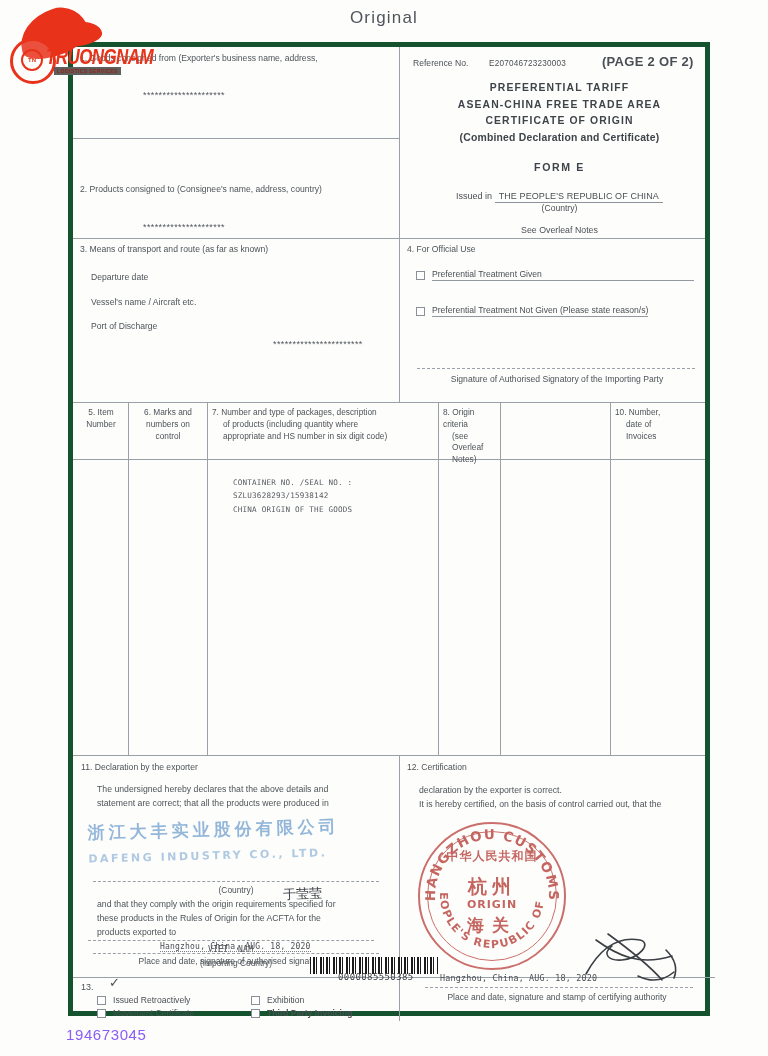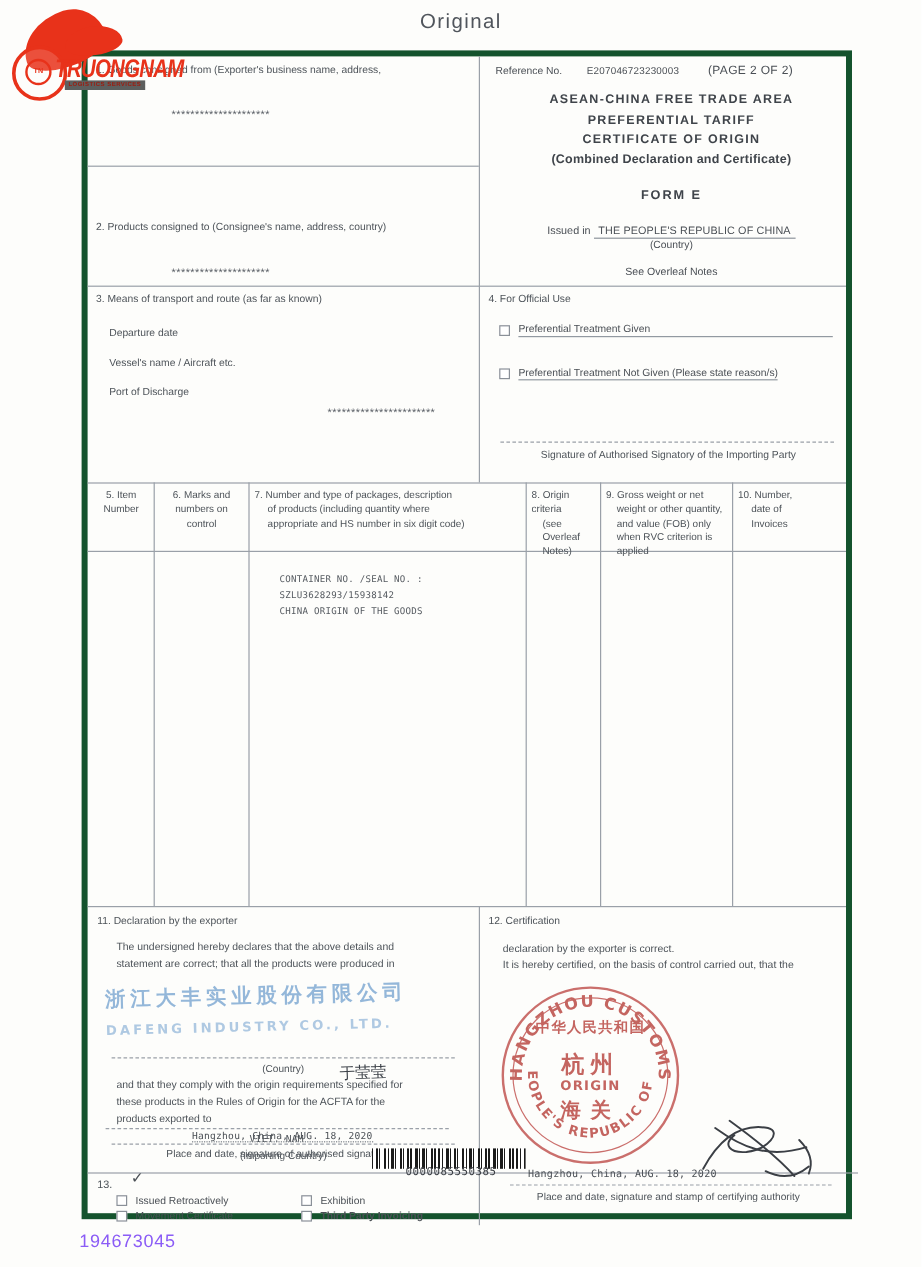--- a/index.html
+++ b/index.html
@@ -71,7 +71,7 @@
   }
   .ref-label { width: 76px; }
   .ref-value { font-size: 8.2px; letter-spacing: 0.2px; }
-  .page-of { margin-left: 24px; font-size: 10px; letter-spacing: .3px; }
+  .page-of { margin-left: 36px; font-size: 13px; letter-spacing: .3px; font-weight: bold; }
 
   .big-head {
     text-align: center;

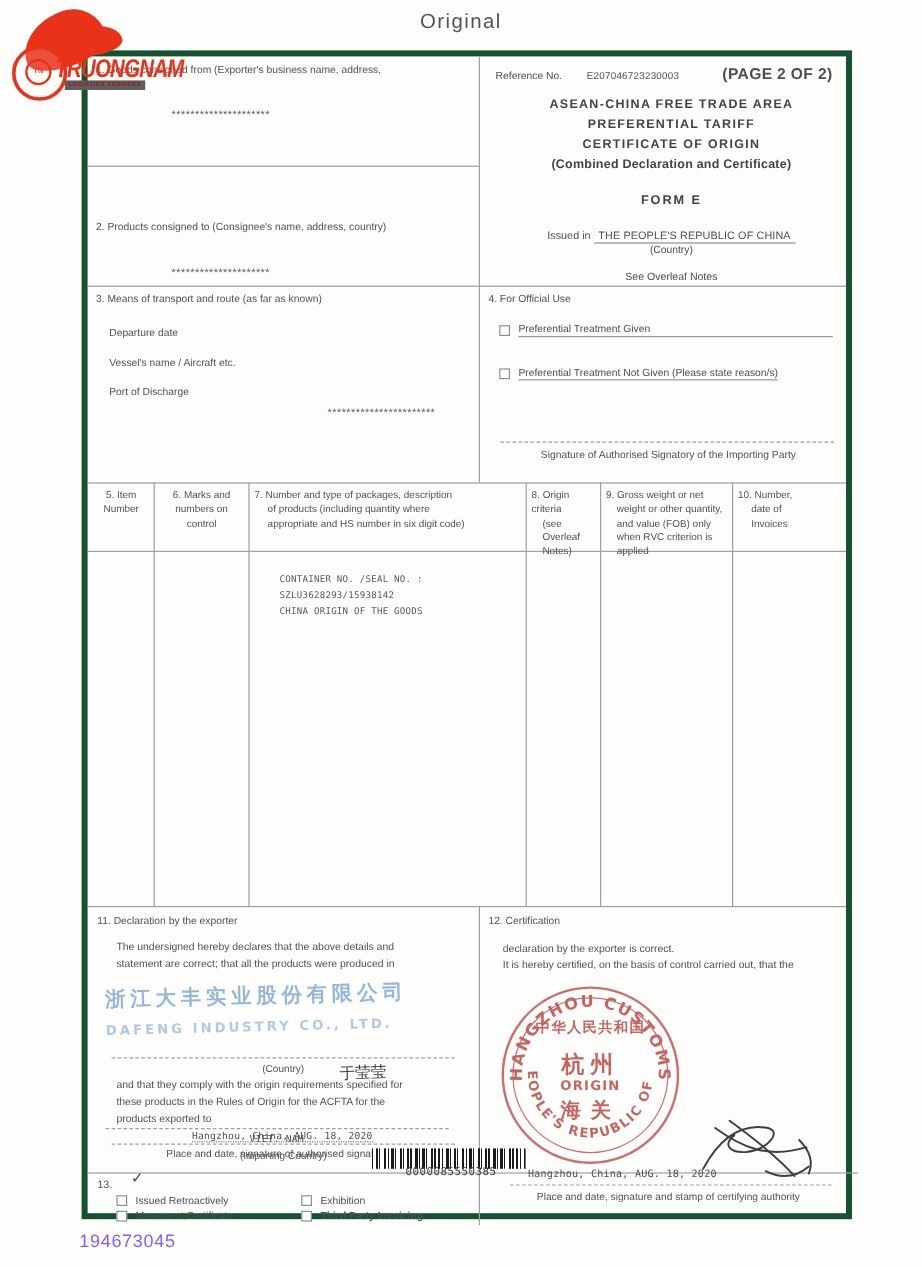--- a/index.html
+++ b/index.html
@@ -398,8 +398,8 @@
         <span class="page-of">(PAGE 2 OF 2)</span>
       </div>
       <div class="big-head" style="margin-top:11px;">
+        <div>PREFERENTIAL  TARIFF</div>
         <div>ASEAN-CHINA  FREE  TRADE  AREA</div>
-        <div>PREFERENTIAL  TARIFF</div>
         <div>CERTIFICATE  OF  ORIGIN</div>
         <div class="sub">(Combined Declaration and Certificate)</div>
       </div>

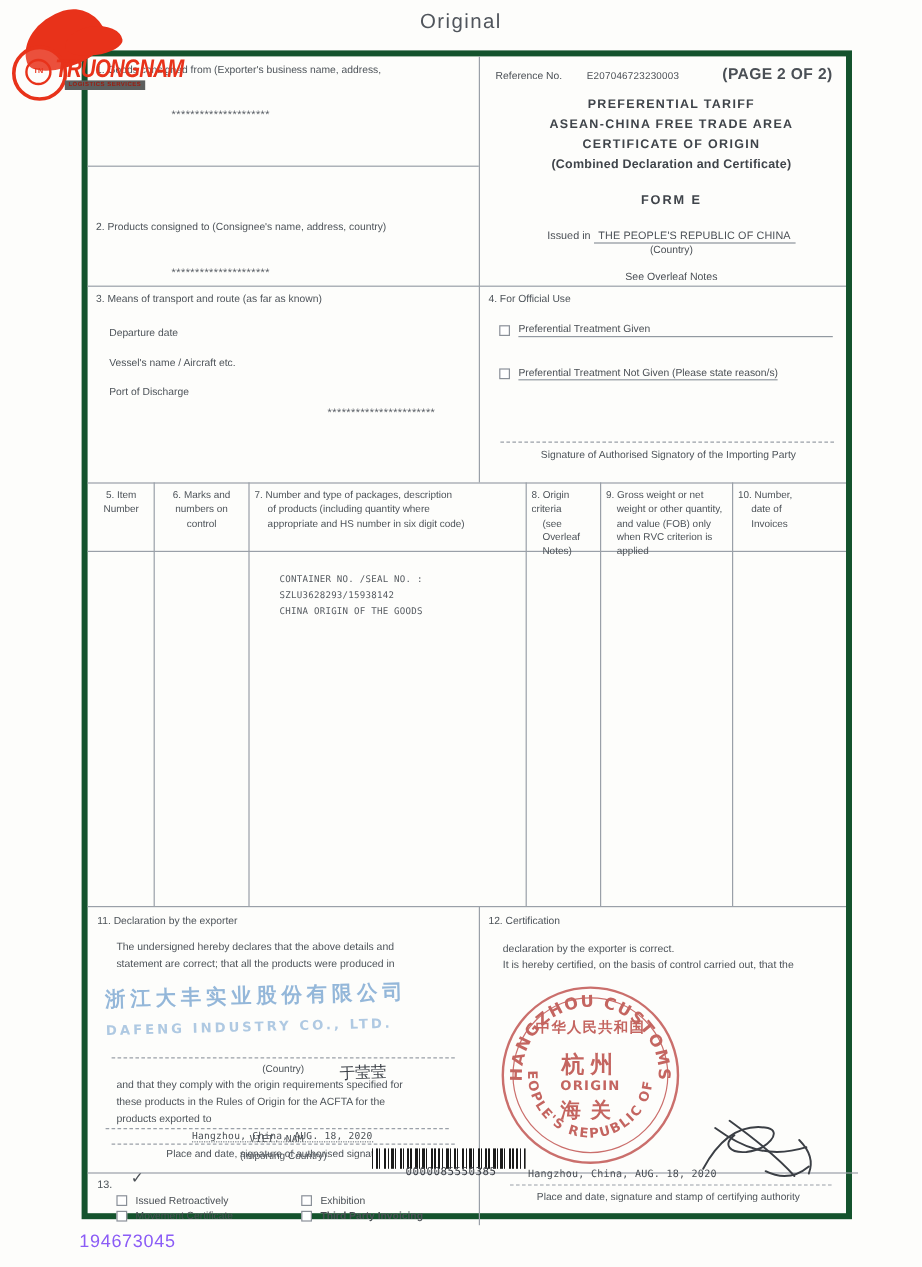--- a/index.html
+++ b/index.html
@@ -452,13 +452,6 @@
       <div style="padding-left:9px;">Notes)</div>
     </div>
 
-    <div class="cell th" style="left:427px; top:355px; width:110px;">
-      <div>9. Gross weight or net</div>
-      <div style="padding-left:9px;">weight or other quantity,</div>
-      <div style="padding-left:9px;">and value (FOB) only</div>
-      <div style="padding-left:9px;">when RVC criterion is</div>
-      <div style="padding-left:9px;">applied</div>
-    </div>
 
     <div class="cell th" style="left:537px; top:355px; width:105px;">
       <div>10. Number,</div>

